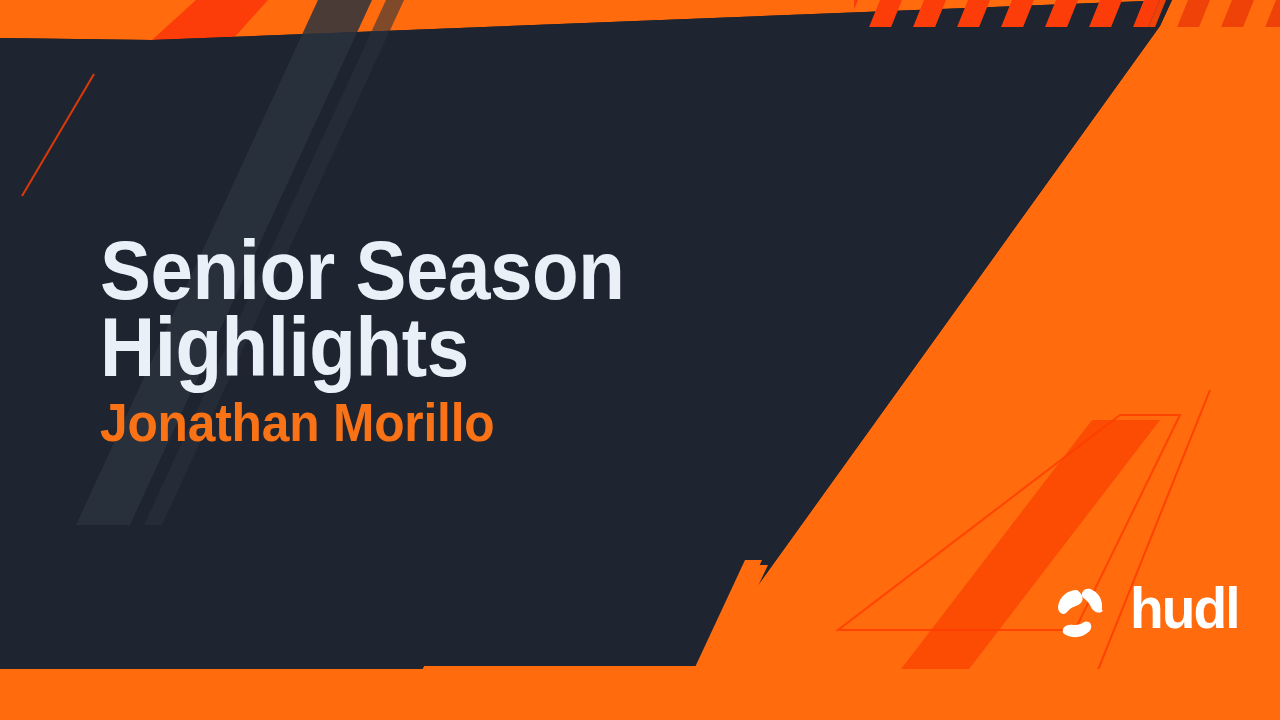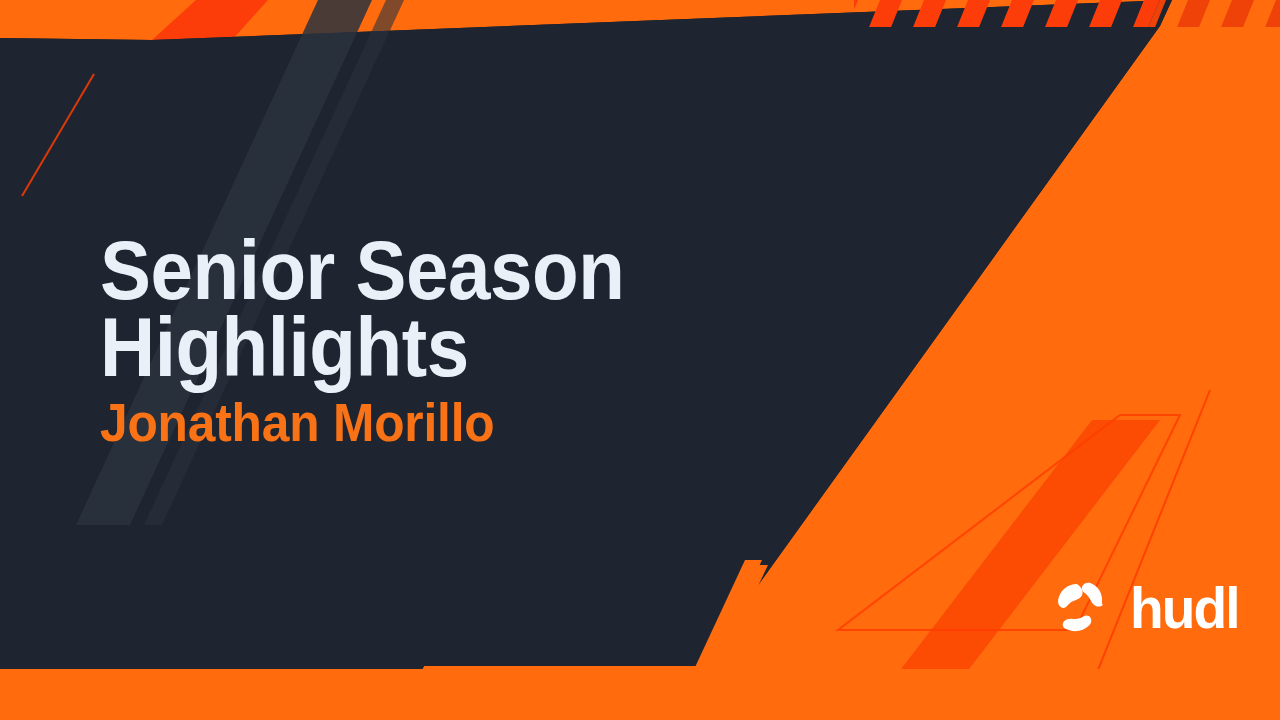--- a/index.html
+++ b/index.html
@@ -57,7 +57,7 @@
     right:36px;
     bottom:30px;
     display:flex;
-    align-items:flex-start;
+    align-items:flex-end;
     gap:24px;
     z-index:50;
     margin-top:48px;

